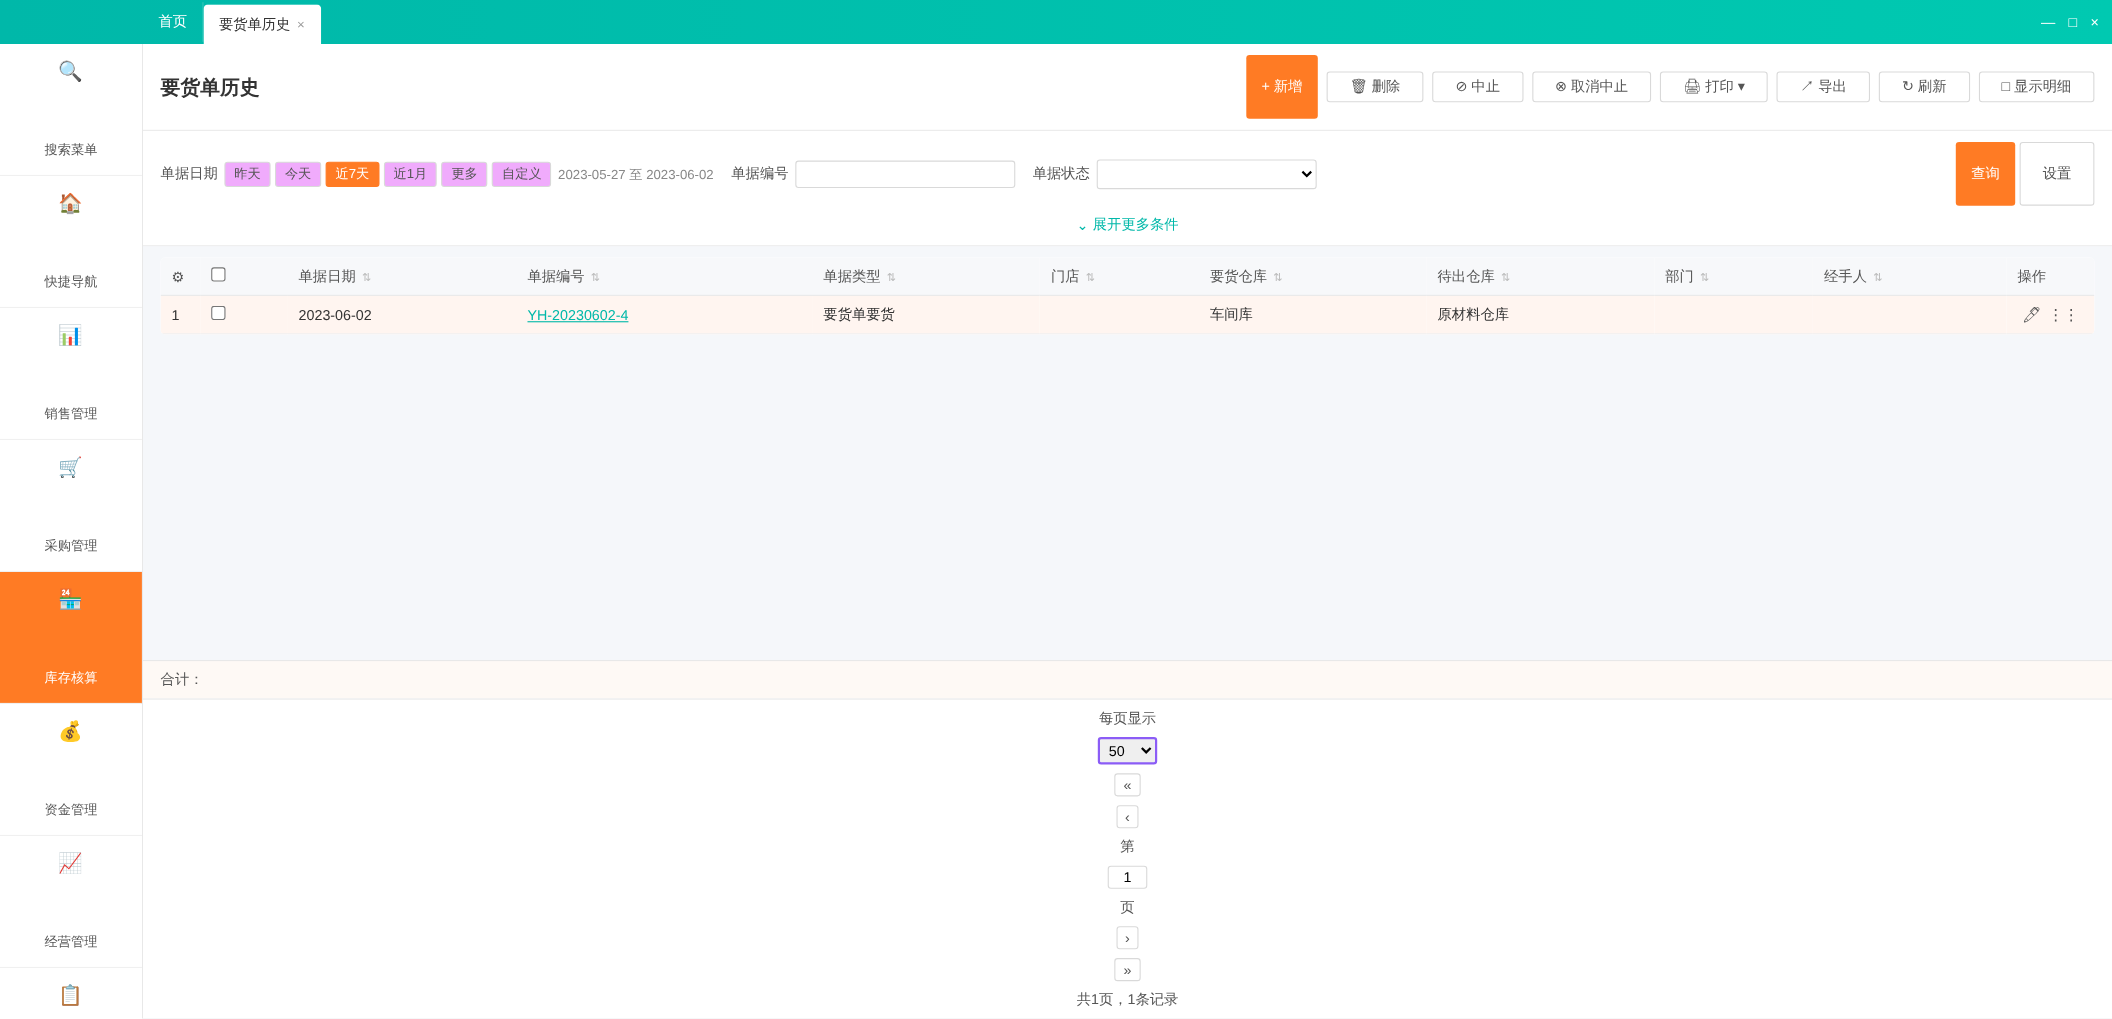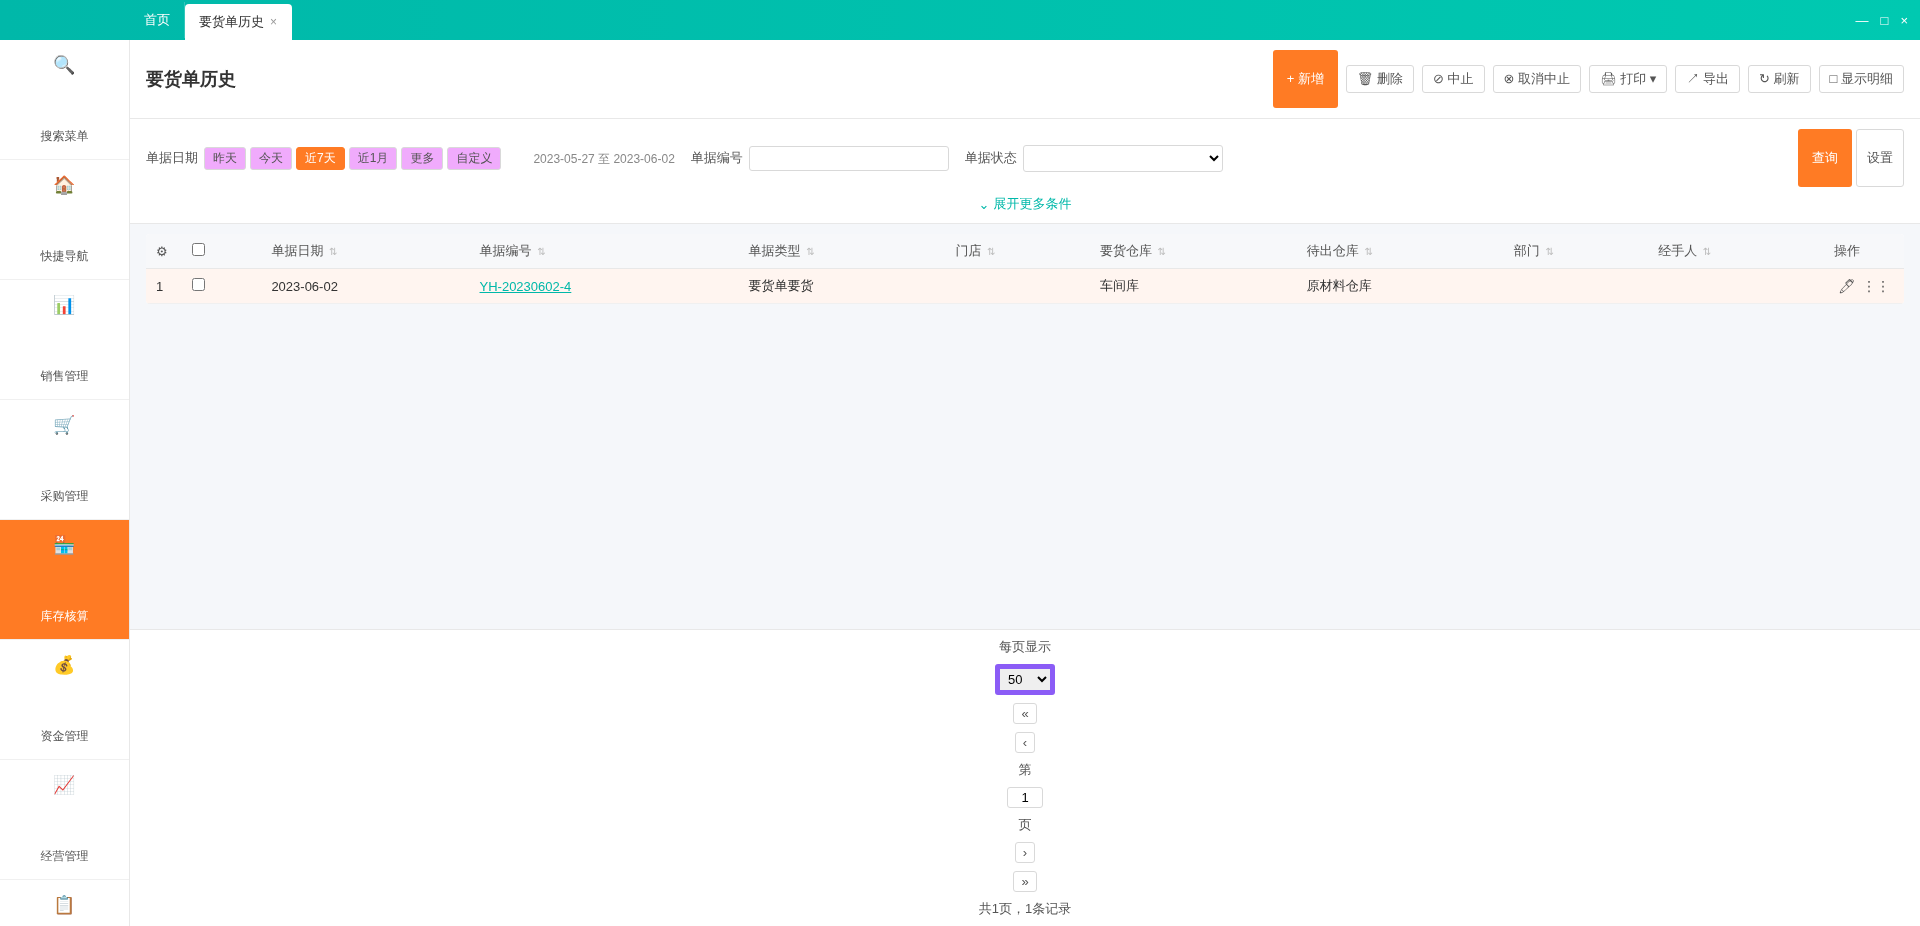--- a/index.html
+++ b/index.html
@@ -130,7 +130,7 @@
       background: #fff;
       color: #555;
       border: 1px solid #d9d9d9;
-      padding: 4px 10px;
+      padding: 4px 20px;
       border-radius: 3px;
       cursor: pointer;
       font-size: 13px;

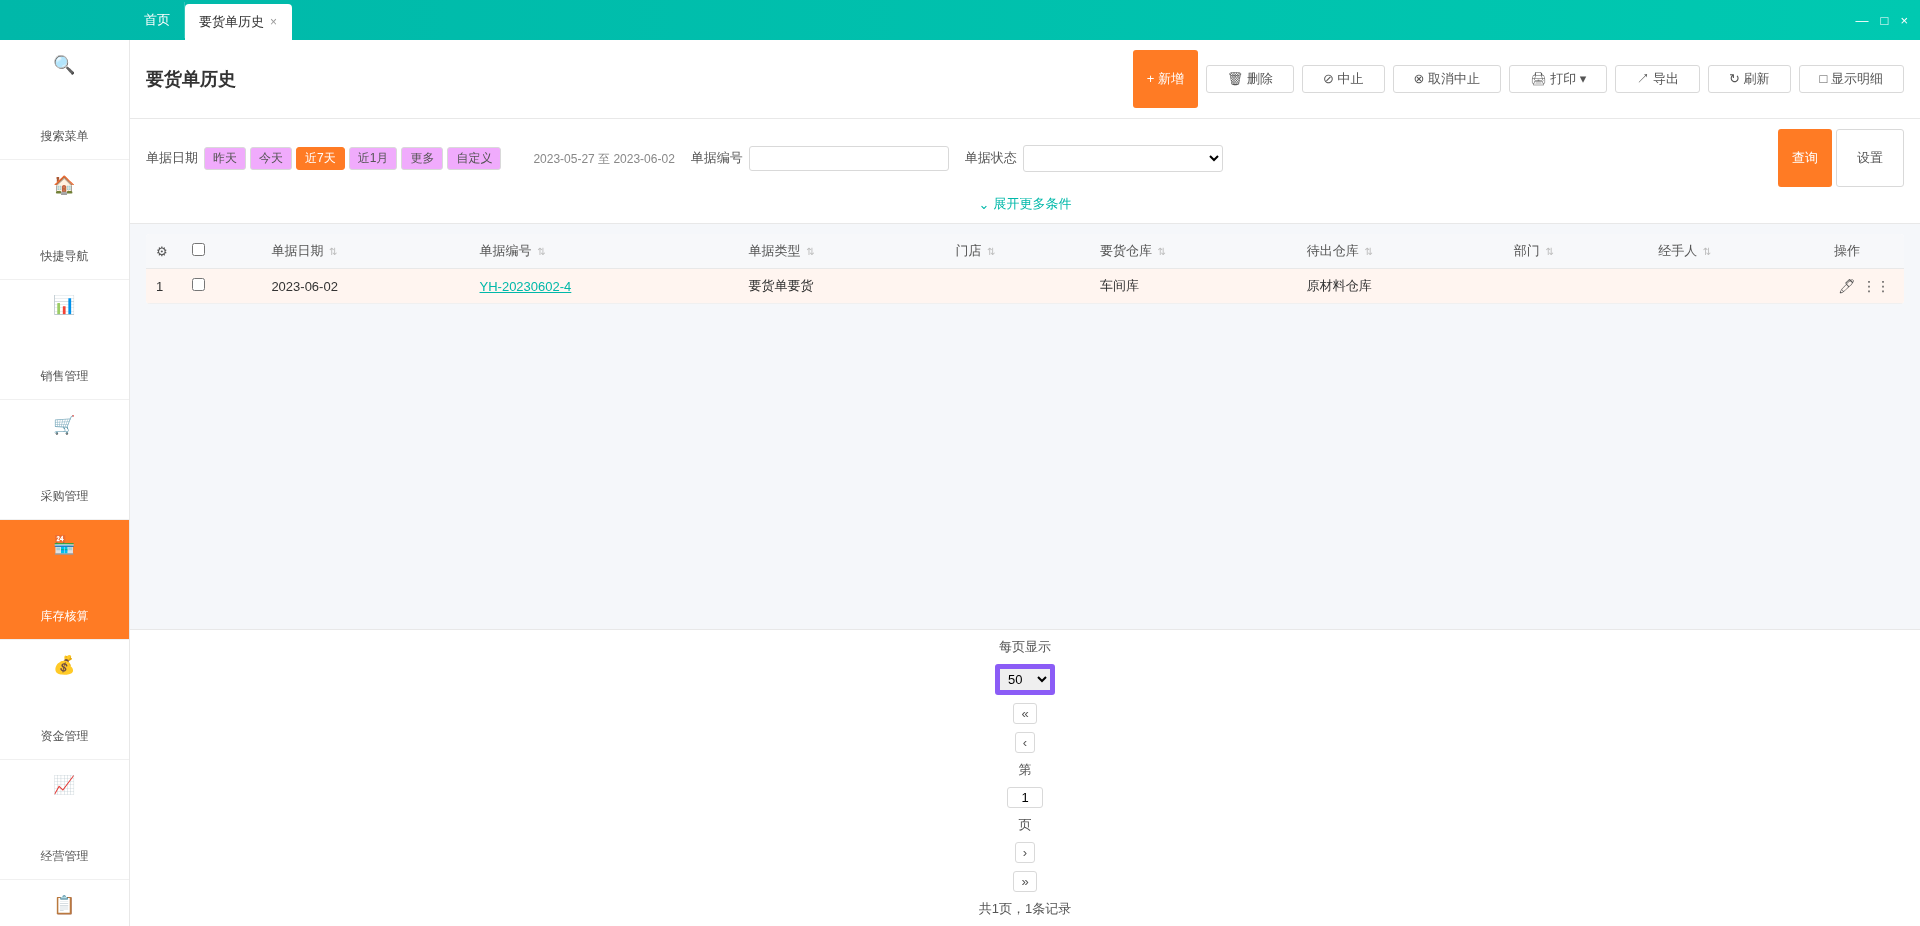--- a/index.html
+++ b/index.html
@@ -174,7 +174,7 @@
       color: #fff;
       border-color: #ff7b24;
     }
-    .date-range { font-size: 12px; color: #888; margin-top: 2px; margin-left: 26px; }
+    .date-range { font-size: 12px; color: #888; margin-top: 2px; }
     .filter-input {
       border: 1px solid #d9d9d9;
       border-radius: 3px;

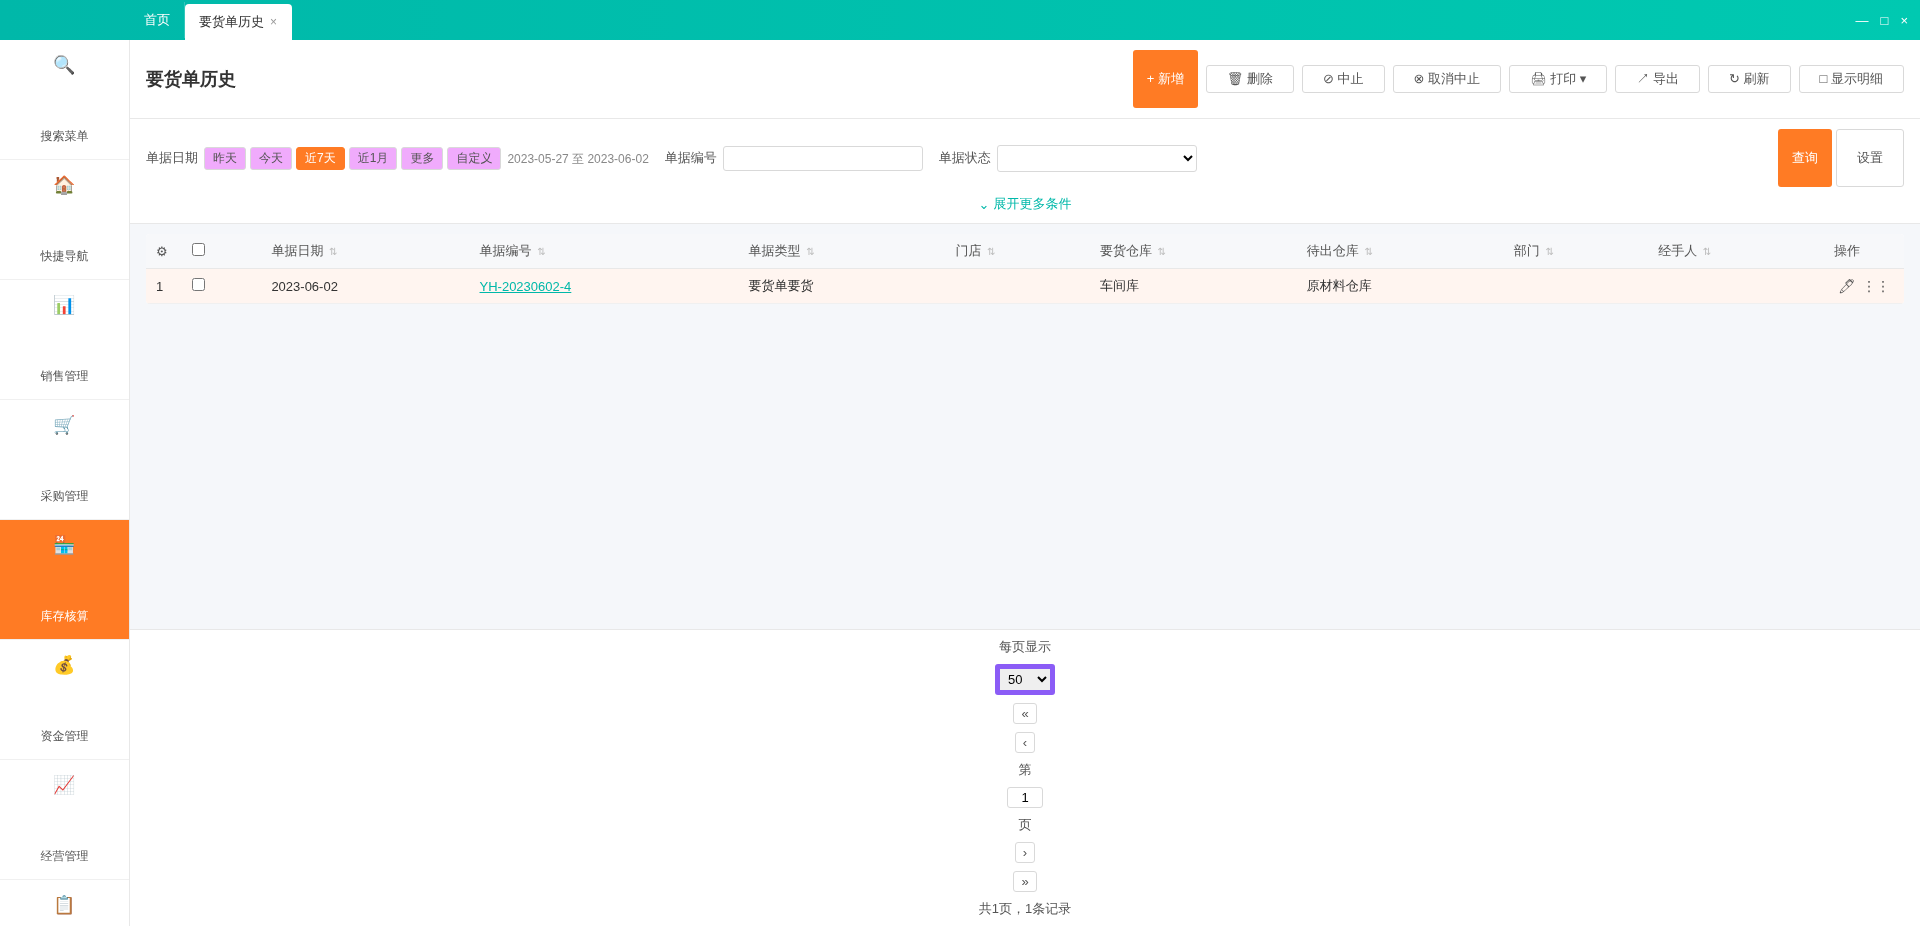--- a/index.html
+++ b/index.html
@@ -455,6 +455,9 @@
       </table>
     </div>
 
+    <div class="table-summary">
+      <span>合计：</span>
+    </div>
 
     <div class="pagination-bar">
       <span>每页显示</span>

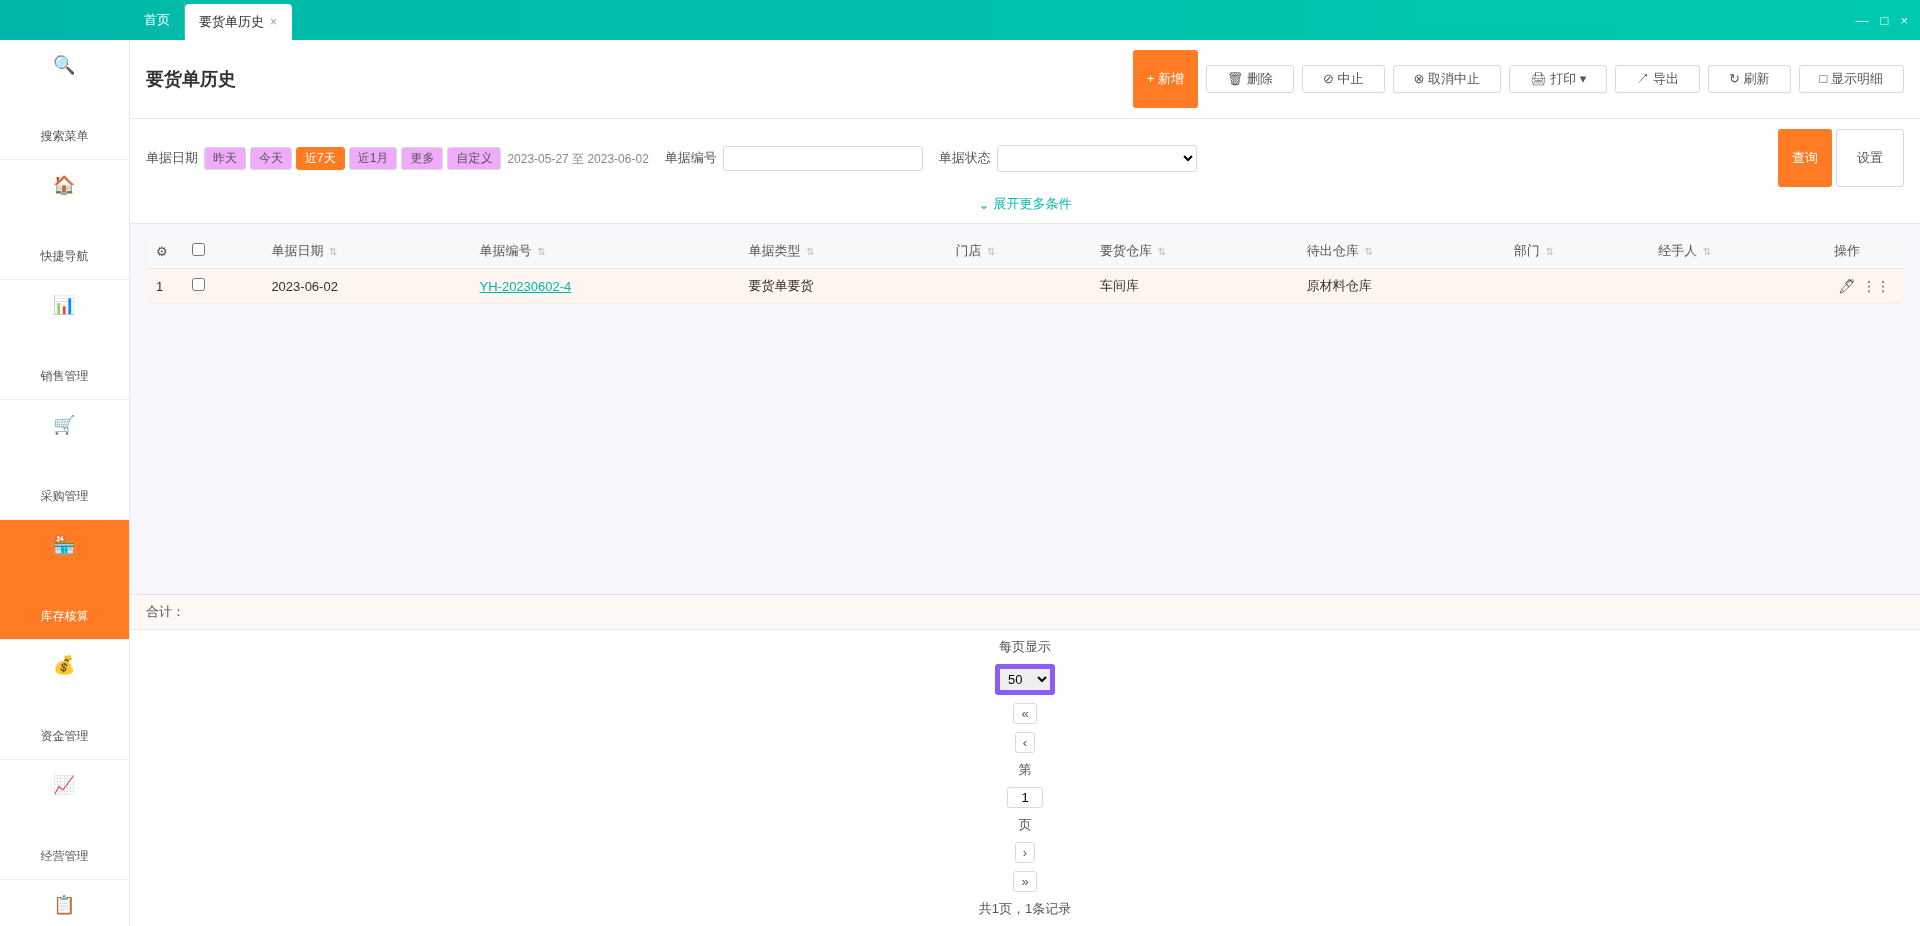--- a/index.html
+++ b/index.html
@@ -272,7 +272,7 @@
       flex-direction: column;
     }
     .pagination-bar select {
-      border: 5px solid #8b5cf6;
+      border: 2px solid #8b5cf6;
       border-radius: 3px;
       padding: 2px 4px;
       font-size: 13px;

